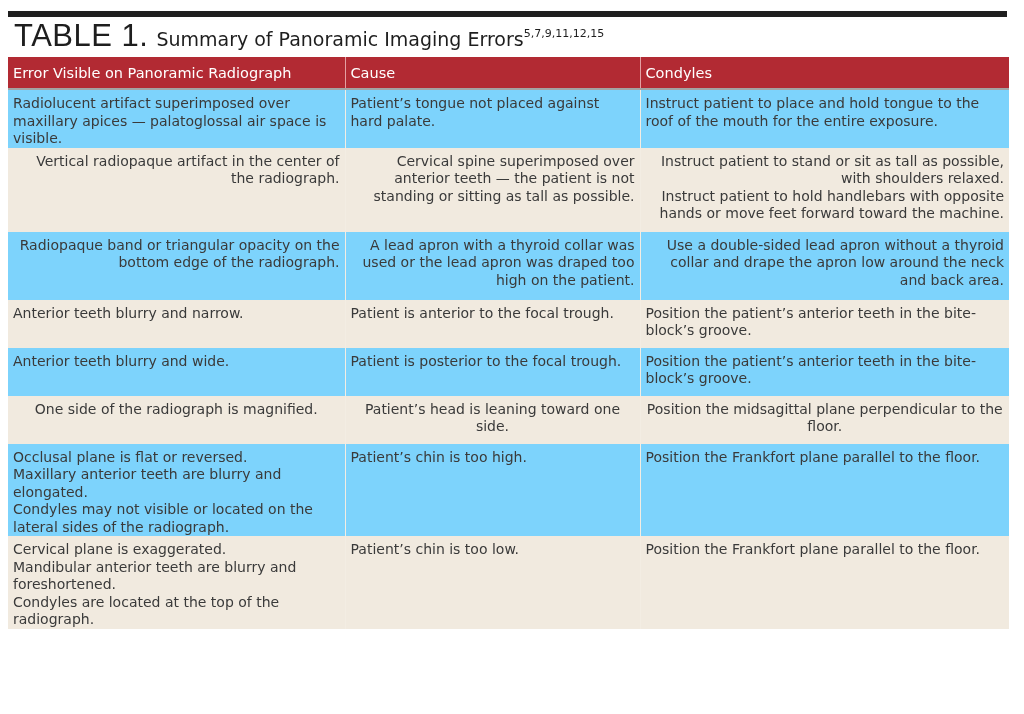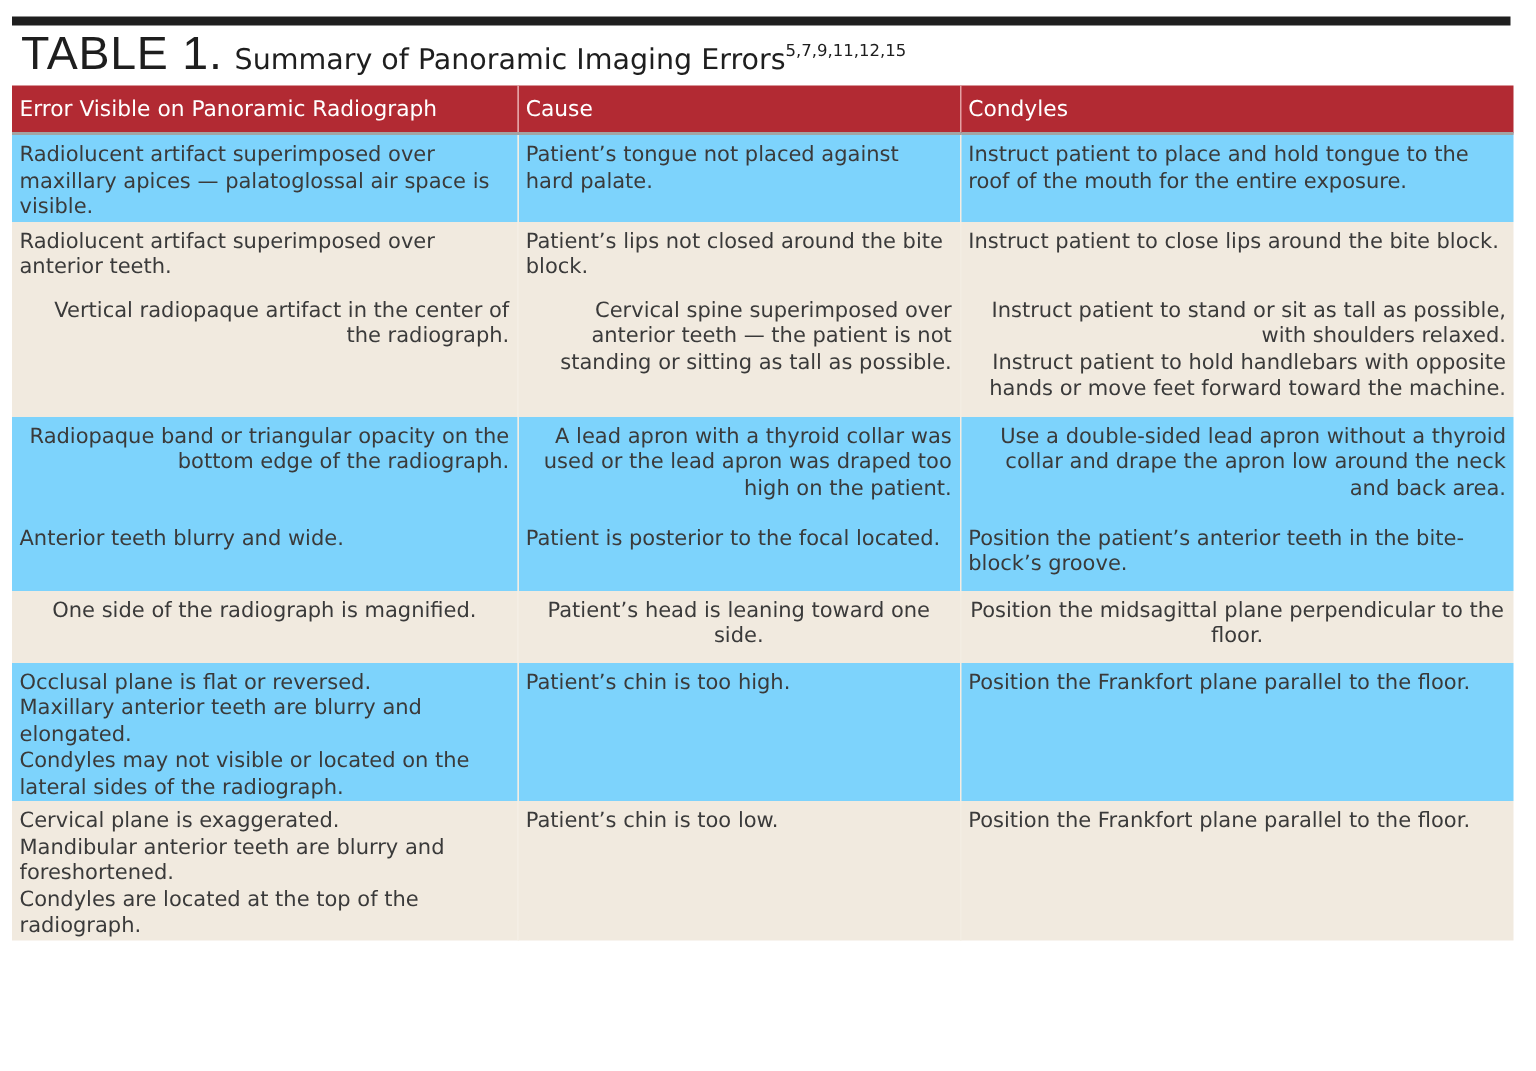--- a/index.html
+++ b/index.html
@@ -51,17 +51,6 @@
         </td>
         <td>
           <span class="line">Instruct patient to place and hold tongue to the roof of the mouth for the entire exposure.</span>
-        </td>
-      </tr>
-      <tr class="even" style="height: 46px;">
-        <td>
-          <span class="line">Radiolucent artifact superimposed over anterior teeth.</span>
-        </td>
-        <td>
-          <span class="line">Patient’s lips not closed around the bite block.</span>
-        </td>
-        <td>
-          <span class="line">Instruct patient to close lips around the bite block.</span>
         </td>
       </tr>
       <tr class="even" style="height: 84px; text-align: right;">

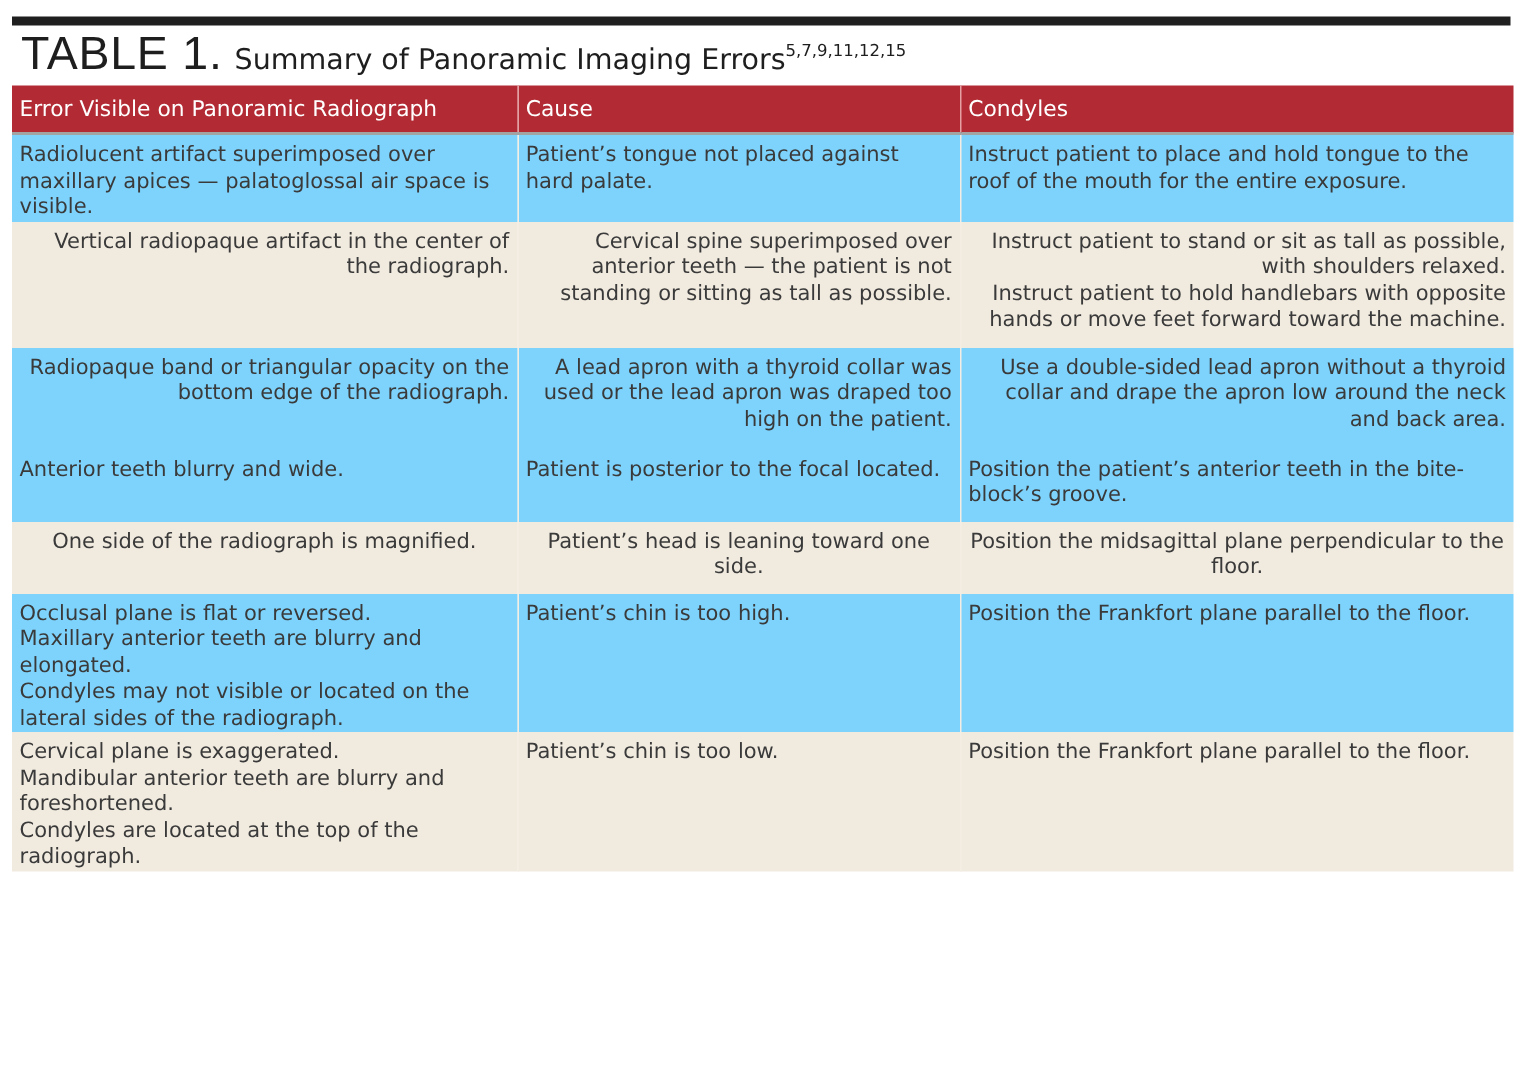--- a/index.html
+++ b/index.html
@@ -76,6 +76,17 @@
           <span class="line">Use a double-sided lead apron without a thyroid collar and drape the apron low around the neck and back area.</span>
         </td>
       </tr>
+      <tr class="even" style="height: 48px;">
+        <td>
+          <span class="line">Anterior teeth blurry and narrow.</span>
+        </td>
+        <td>
+          <span class="line">Patient is anterior to the focal trough.</span>
+        </td>
+        <td>
+          <span class="line">Position the patient’s anterior teeth in the bite-block’s groove.</span>
+        </td>
+      </tr>
       <tr class="odd" style="height: 48px;">
         <td>
           <span class="line">Anterior teeth blurry and wide.</span>

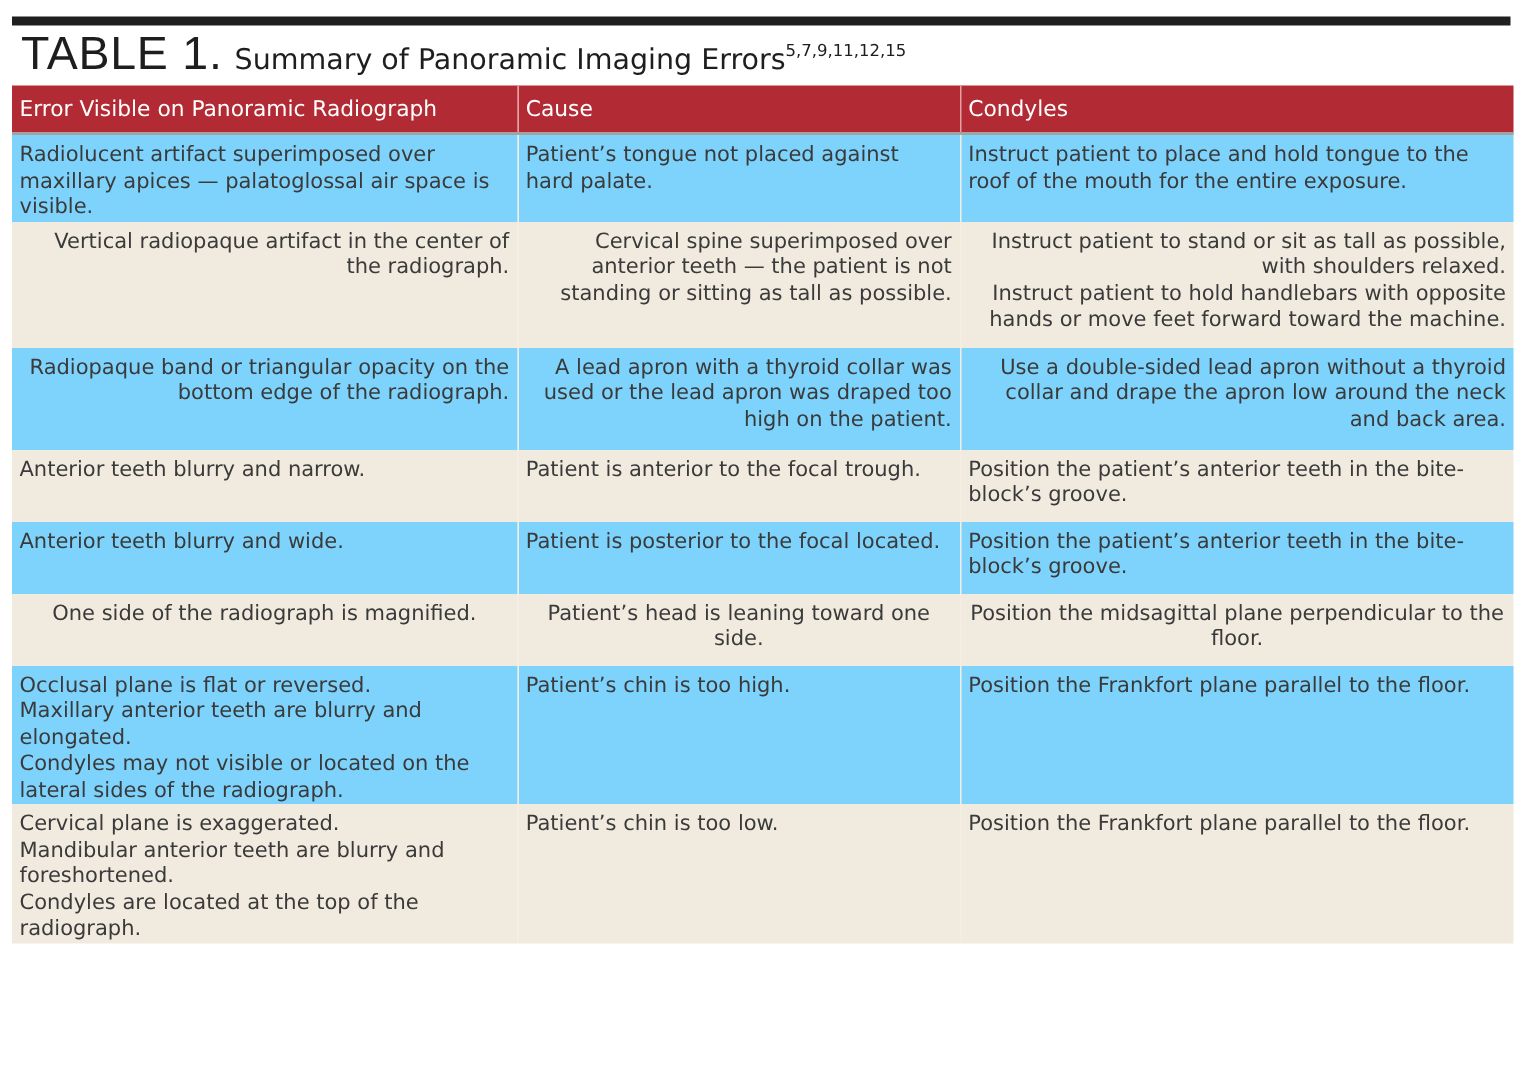--- a/index.html
+++ b/index.html
@@ -92,7 +92,7 @@
           <span class="line">Anterior teeth blurry and wide.</span>
         </td>
         <td>
-          <span class="line">Patient is posterior to the focal located.</span>
+          <span class="line">Patient is posterior to the focal trough.</span>
         </td>
         <td>
           <span class="line">Position the patient’s anterior teeth in the bite-block’s groove.</span>

